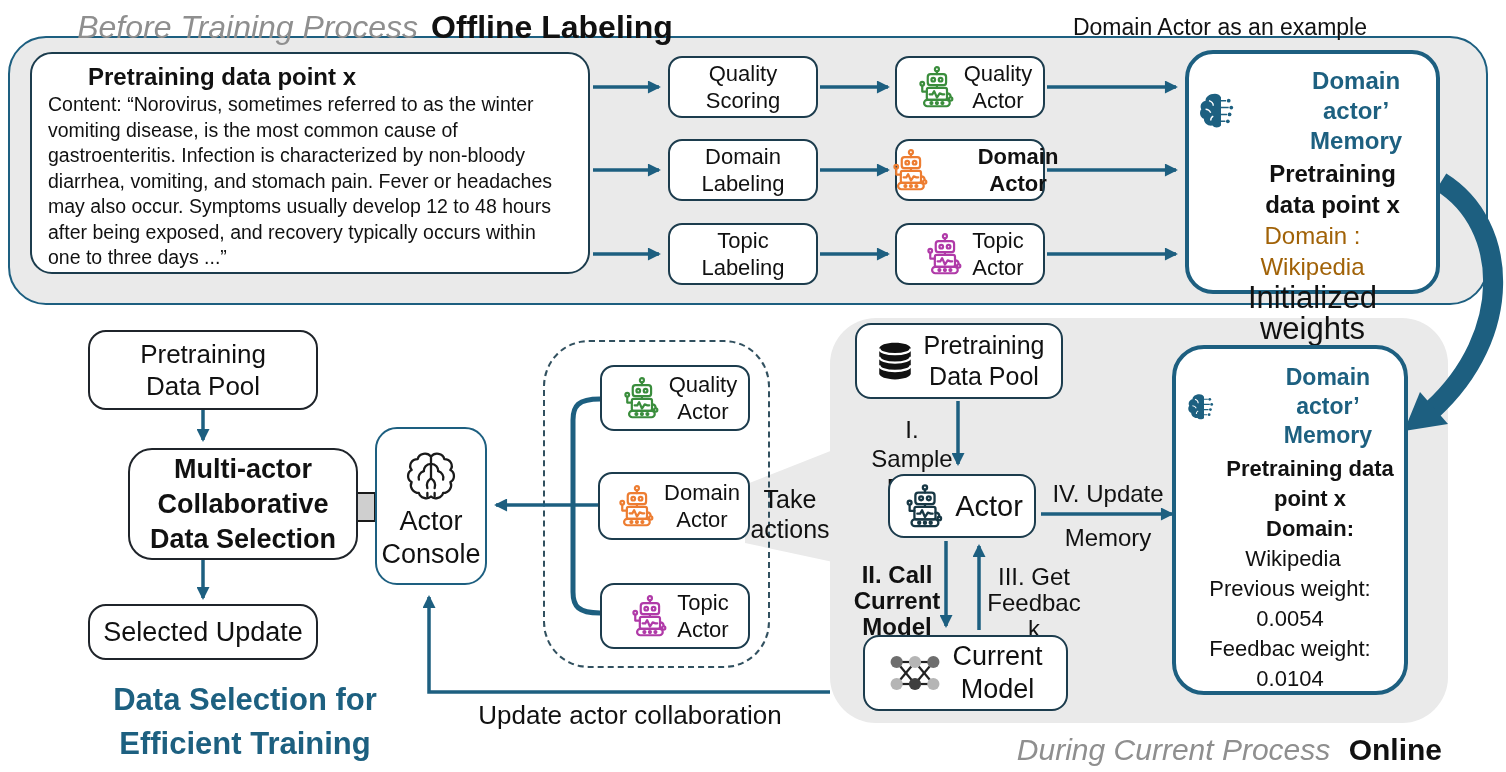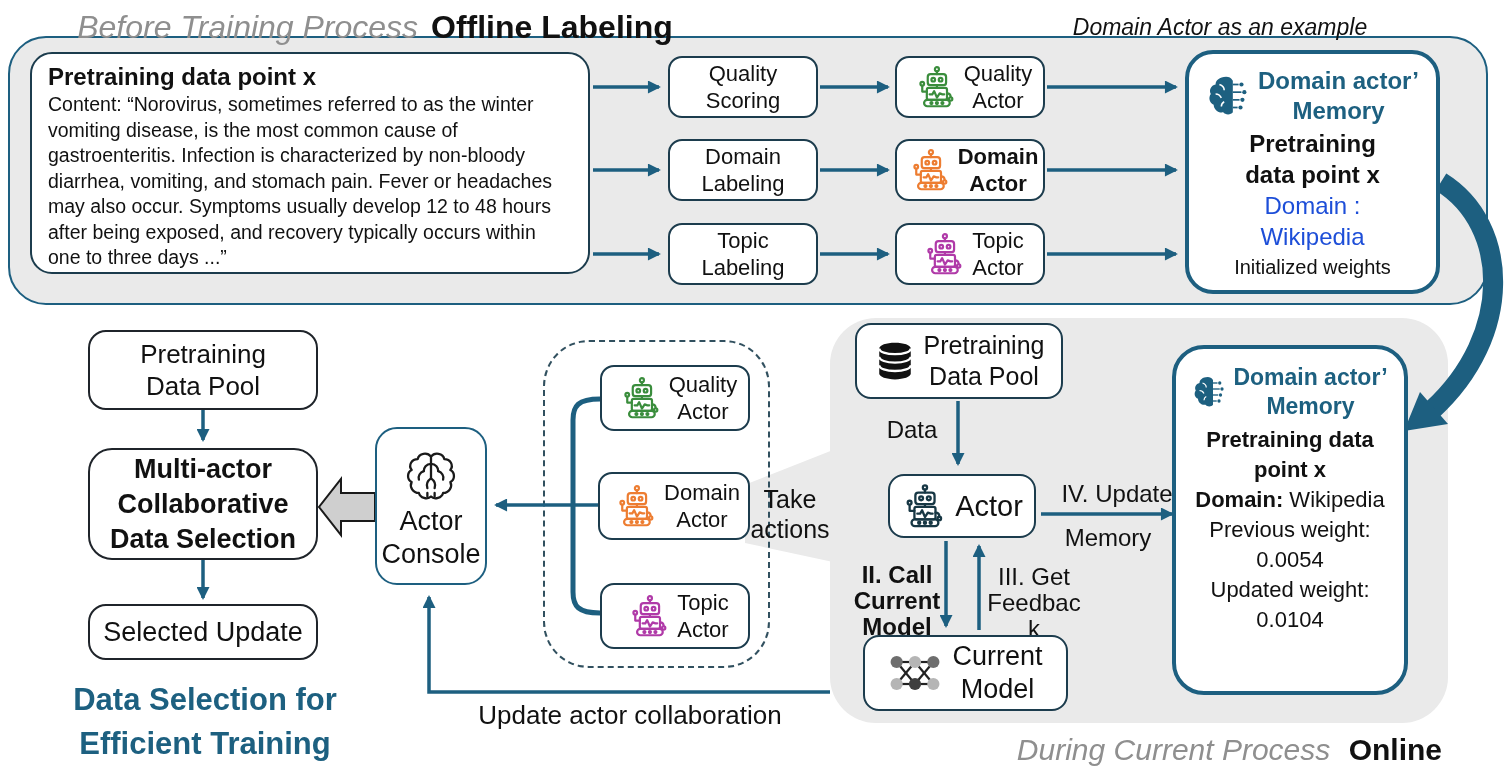--- a/index.html
+++ b/index.html
@@ -158,7 +158,7 @@
     <span class="ital grayhdr">Before Training Process</span>
     <span class="bold" style="margin-left:4px;">Offline Labeling</span>
   </div>
-  <div class="lbl" style="left:1010px;top:14px;width:420px;font-size:23px;font-style:italic;">Domain Actor as an example</div>
+  <div class="lbl" style="left:1010px;top:14px;width:420px;font-size:23px;">Domain Actor as an example</div>
 
   <div class="box b-dark" style="left:30px;top:52px;width:560px;height:222px;border-radius:22px;border-color:#1c3c4d;align-items:flex-start;justify-content:flex-start;text-align:left;padding:8px 16px;flex-direction:column;">
     <div class="bold" style="font-size:24px;line-height:30px;">Pretraining data point x</div>

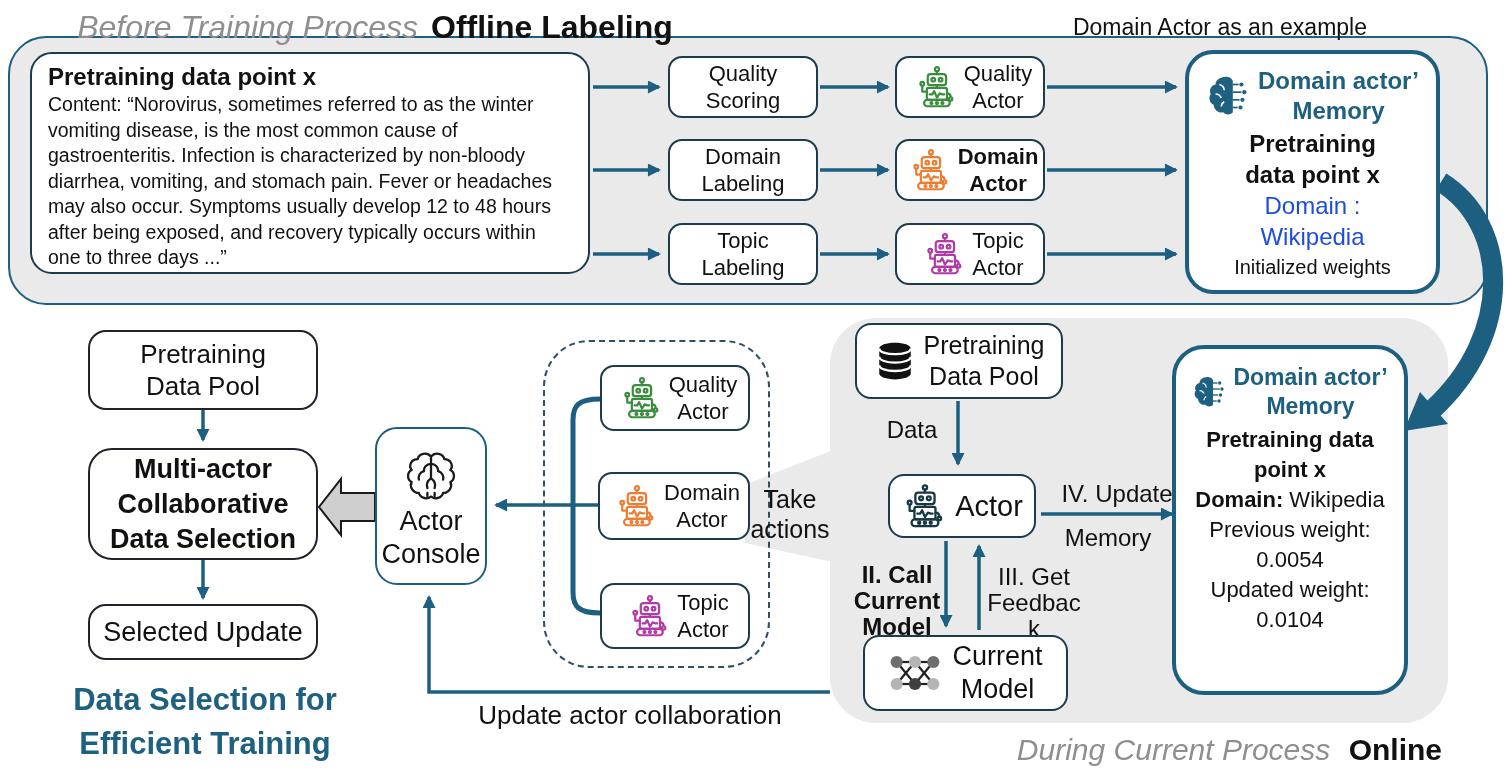--- a/index.html
+++ b/index.html
@@ -15,7 +15,7 @@
   .teal{color:#1d6080;}
   .orangetx{color:#1d4ed8;}
   .grayhdr{color:#8f8f8f;}
-  .bold{font-weight:bold;}
+  .bold{font-weight:bold;margin-left:40px;}
   .ital{font-style:italic;}
   .lines{display:flex;flex-direction:column;align-items:center;justify-content:center;}
   .robot{width:44px;height:44px;flex:0 0 auto;}

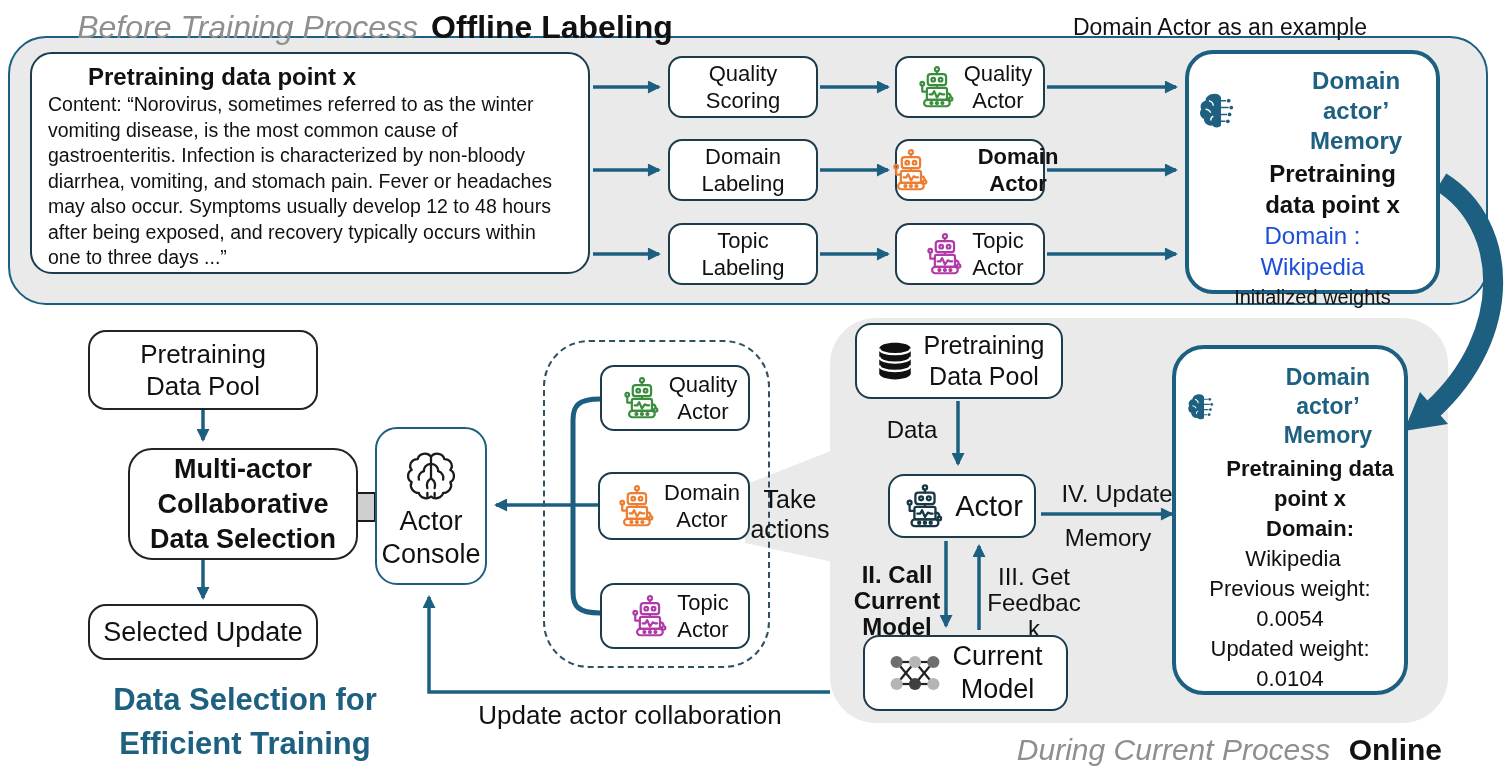--- a/index.html
+++ b/index.html
@@ -13,7 +13,7 @@
   .grayband{position:absolute;background:#eaeaea;box-sizing:border-box;}
   .dashed{position:absolute;border:2.6px dashed #31505f;border-radius:46px;box-sizing:border-box;}
   .teal{color:#1d6080;}
-  .orangetx{color:#1d4ed8;}
+  .orangetx{color:#a16207;}
   .grayhdr{color:#8f8f8f;}
   .bold{font-weight:bold;margin-left:40px;}
   .ital{font-style:italic;}

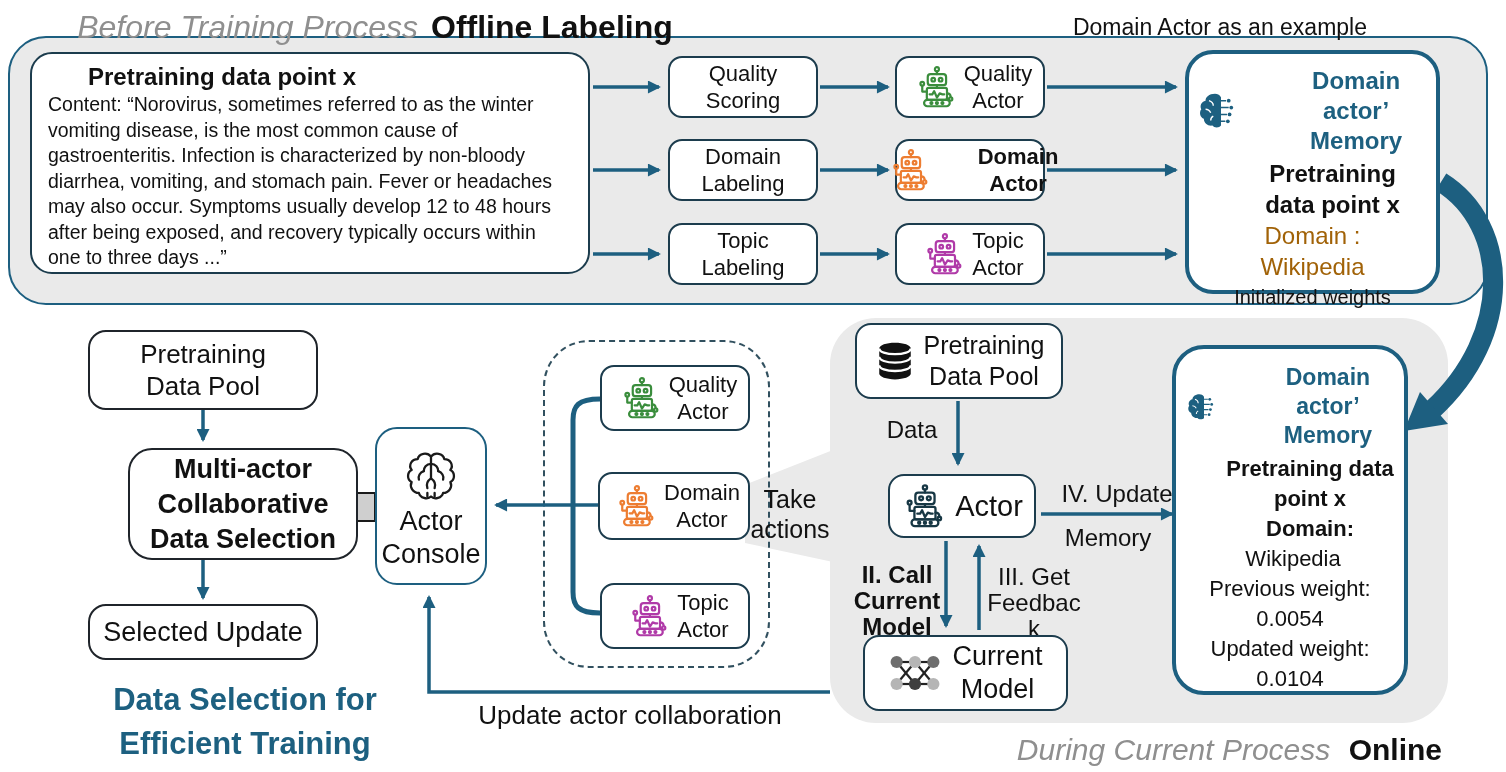--- a/index.html
+++ b/index.html
@@ -220,7 +220,7 @@
     <div class="bold" style="font-size:24px;line-height:31px;">data point x</div>
     <div class="orangetx" style="font-size:24px;line-height:31px;">Domain :</div>
     <div class="orangetx" style="font-size:24px;line-height:31px;">Wikipedia</div>
-    <div style="font-size:20px;line-height:31px;">Initialized weights</div>
+    <div style="font-size:31px;line-height:31px;">Initialized weights</div>
   </div>
 
   <div class="box b-black lines f26" style="left:88px;top:330px;width:230px;height:80px;">

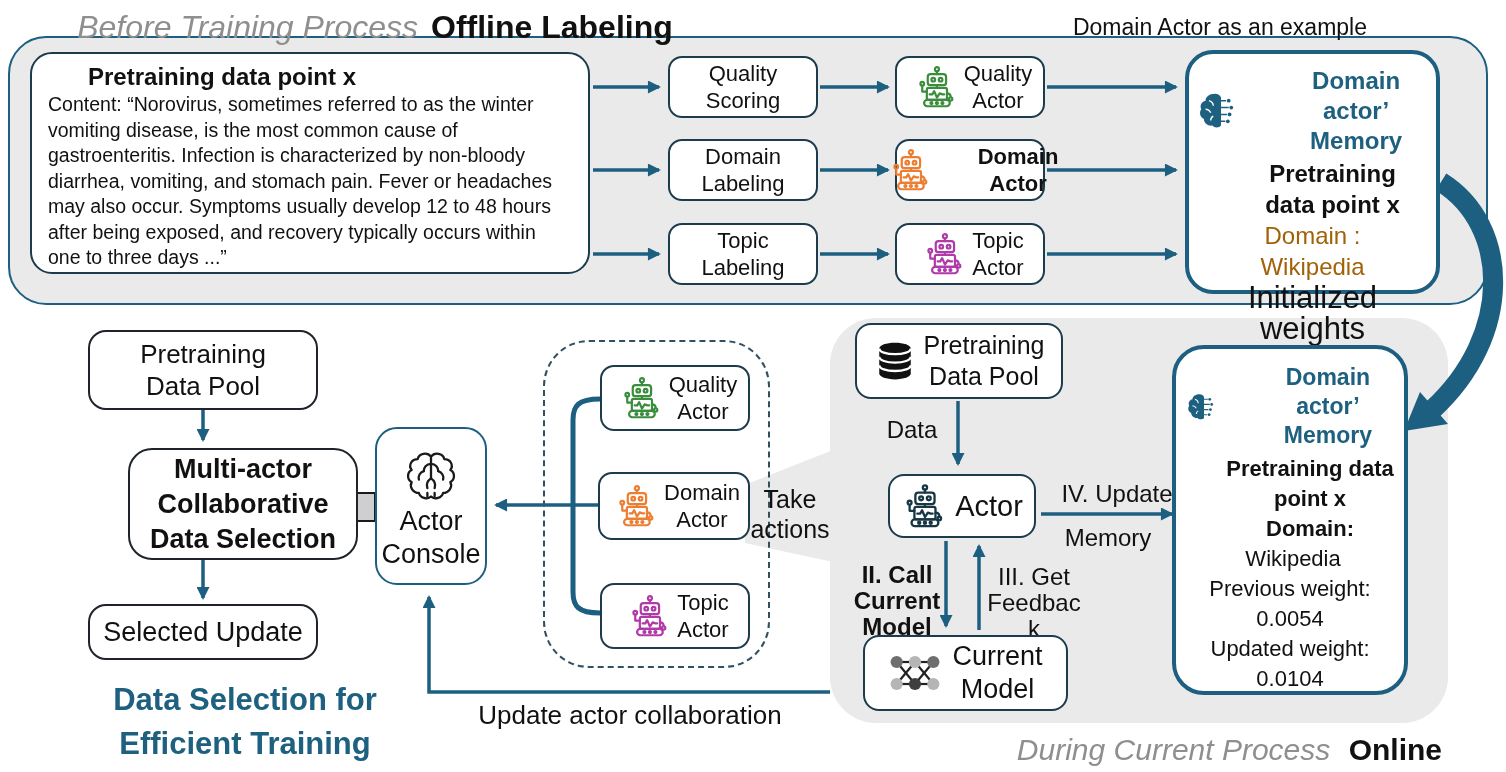--- a/index.html
+++ b/index.html
@@ -293,6 +293,7 @@
     </span>
   </div>
   <div class="lbl" style="left:865px;top:415px;width:94px;font-size:24px;line-height:29px;">
+    <div>I. Sample</div>
     <div>Data</div>
   </div>
   <div class="box b-dark" style="left:888px;top:474px;width:148px;height:64px;gap:8px;border-radius:16px;">

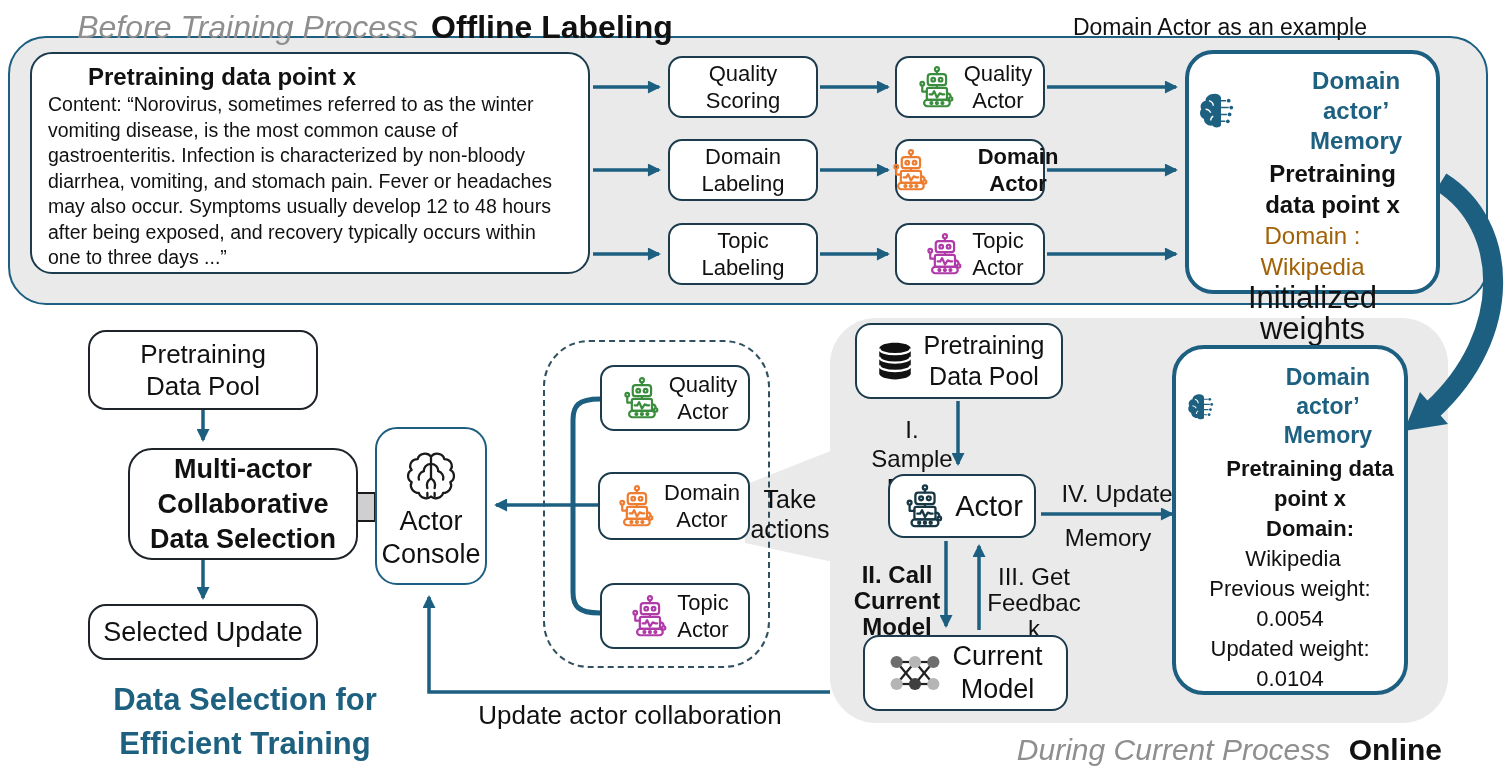--- a/index.html
+++ b/index.html
@@ -302,7 +302,7 @@
       </svg>
     <span style="font-size:29px;">Actor</span>
   </div>
-  <div class="lbl" style="left:1050px;top:480px;width:116px;font-size:24px;margin-left:9px;">IV. Update</div>
+  <div class="lbl" style="left:1050px;top:480px;width:116px;font-size:24px;">IV. Update</div>
   <div class="lbl" style="left:1050px;top:524px;width:116px;font-size:24px;">Memory</div>
   <div class="lbl" style="left:850px;top:562px;width:94px;font-size:24px;line-height:26px;font-weight:bold;">
     <div>II. Call</div>

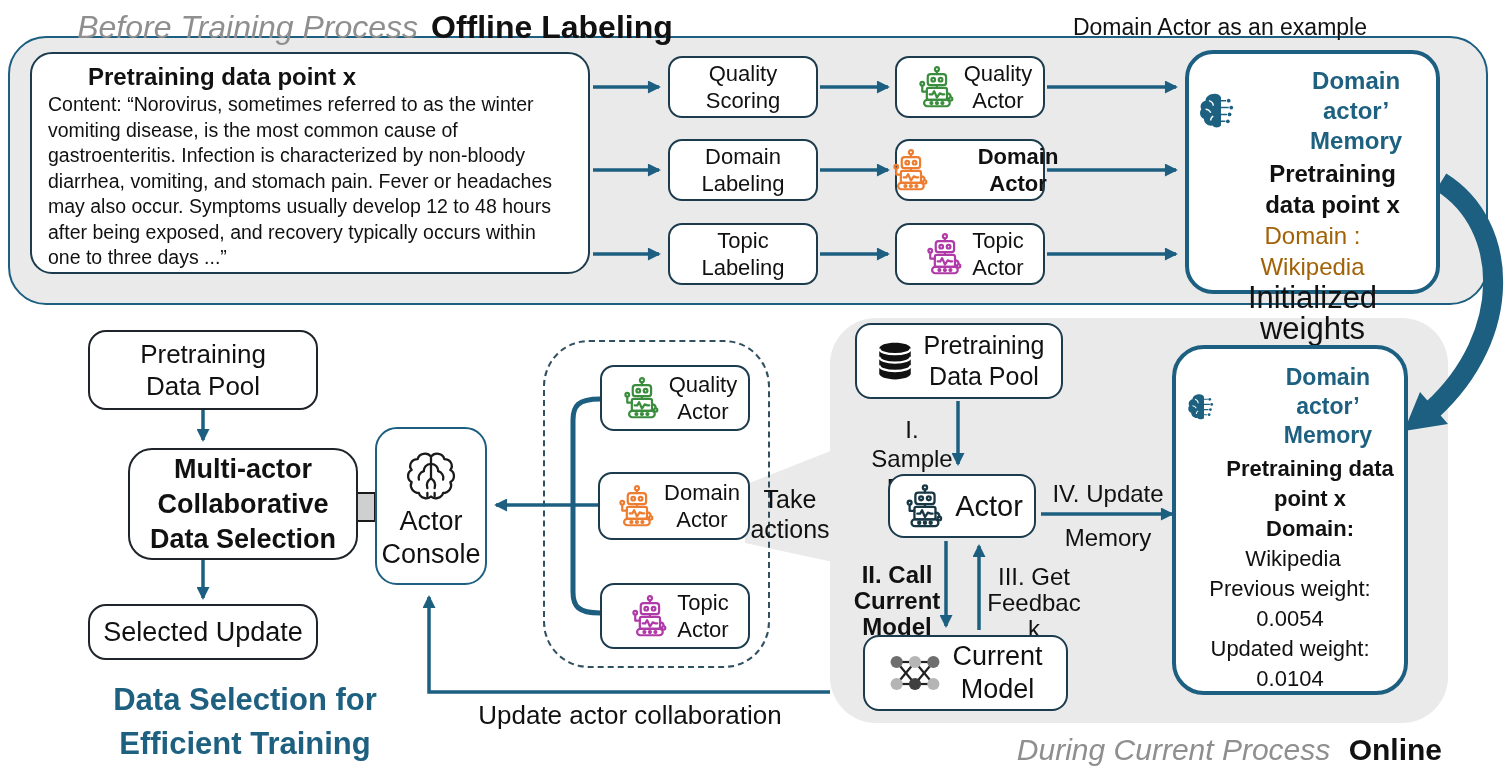--- a/index.html
+++ b/index.html
@@ -339,7 +339,7 @@
       <div><span class="bold">Domain:</span><span style="white-space:pre;"> Wikipedia</span></div>
       <div>Previous weight:</div>
       <div>0.0054</div>
-      <div>Updated weight:</div>
+      <div>Feedbac weight:</div>
       <div>0.0104</div>
     </div>
   </div>

